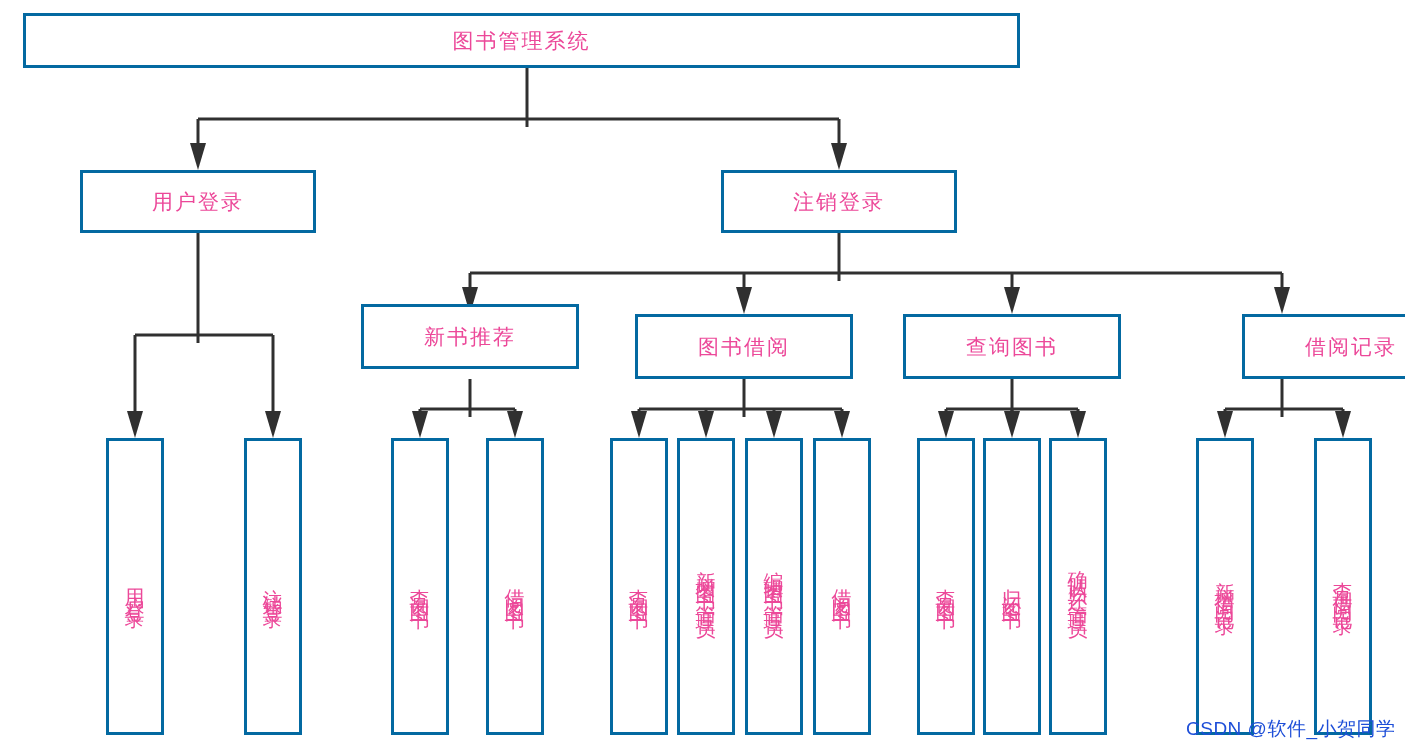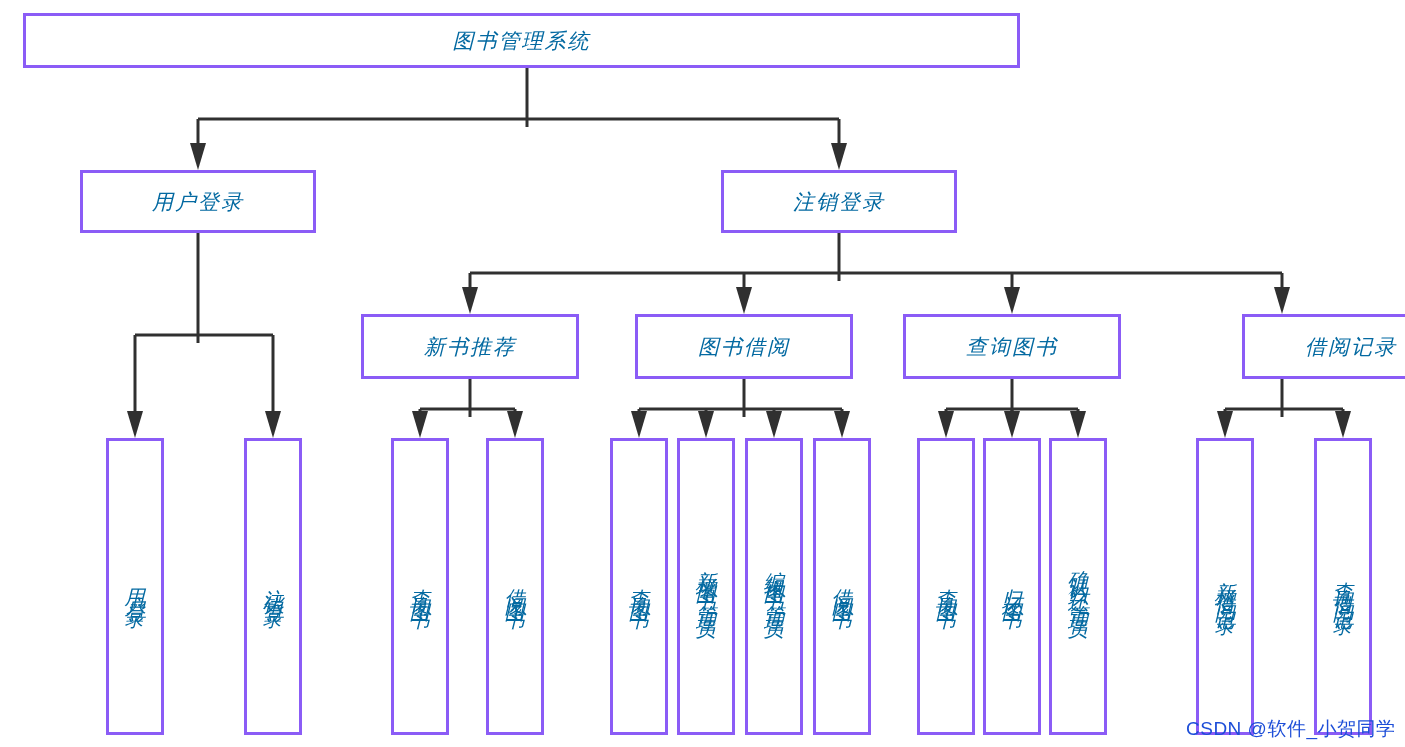--- a/index.html
+++ b/index.html
@@ -14,14 +14,13 @@
   .node{
     position:absolute;
     box-sizing:border-box;
-    border:3px solid #8b5cf6;
+    border:3px solid #0369a1;
     background:#ffffff;
     display:flex;
     align-items:center;
     justify-content:center;
-    color:#0369a1;
+    color:#ec4899;
     z-index:2;
-    font-style:italic;
   }
   .node.h{
     font-size:21px;

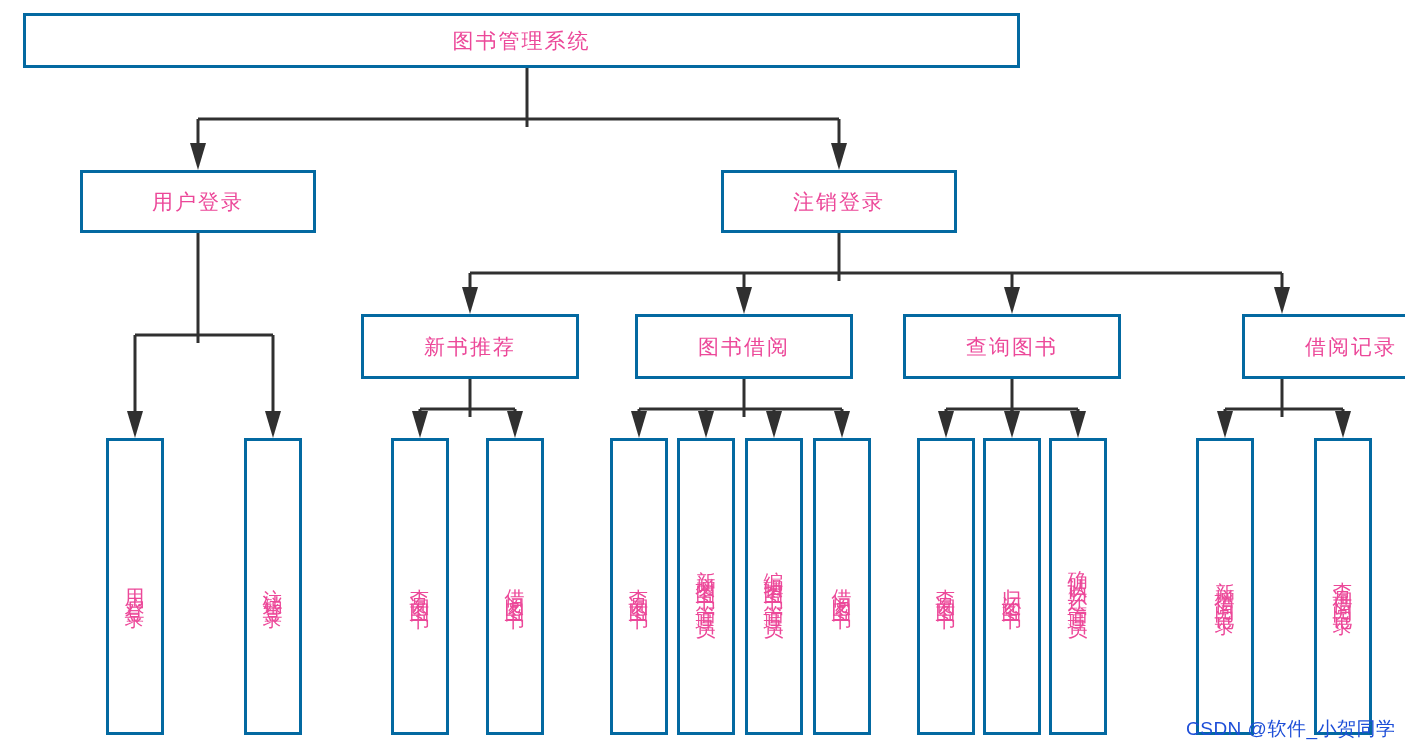--- a/index.html
+++ b/index.html
@@ -123,7 +123,7 @@
   <div class="node h" style="left:80px;top:170px;width:236px;height:63px">用户登录</div>
   <div class="node h" style="left:721px;top:170px;width:236px;height:63px">注销登录</div>
 
-  <div class="node h" style="left:361px;top:314px;width:218px;height:65px">新书推荐</div>
+  <div class="node h" style="left:361px;top:304px;width:218px;height:65px">新书推荐</div>
   <div class="node h" style="left:635px;top:314px;width:218px;height:65px">图书借阅</div>
   <div class="node h" style="left:903px;top:314px;width:218px;height:65px">查询图书</div>
   <div class="node h" style="left:1242px;top:314px;width:218px;height:65px">借阅记录</div>

